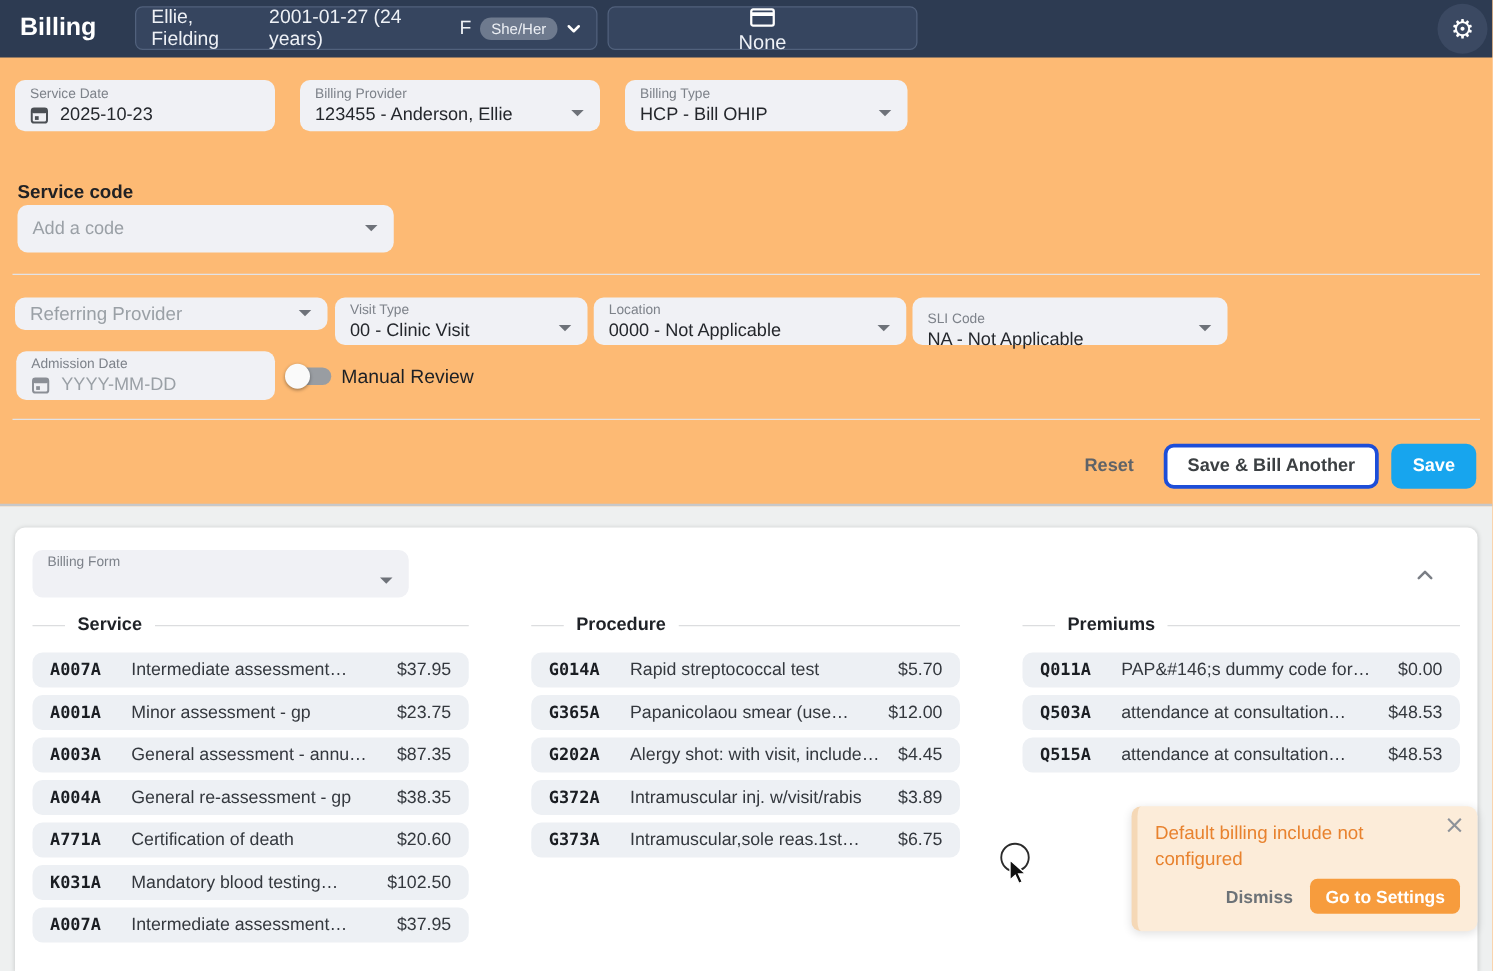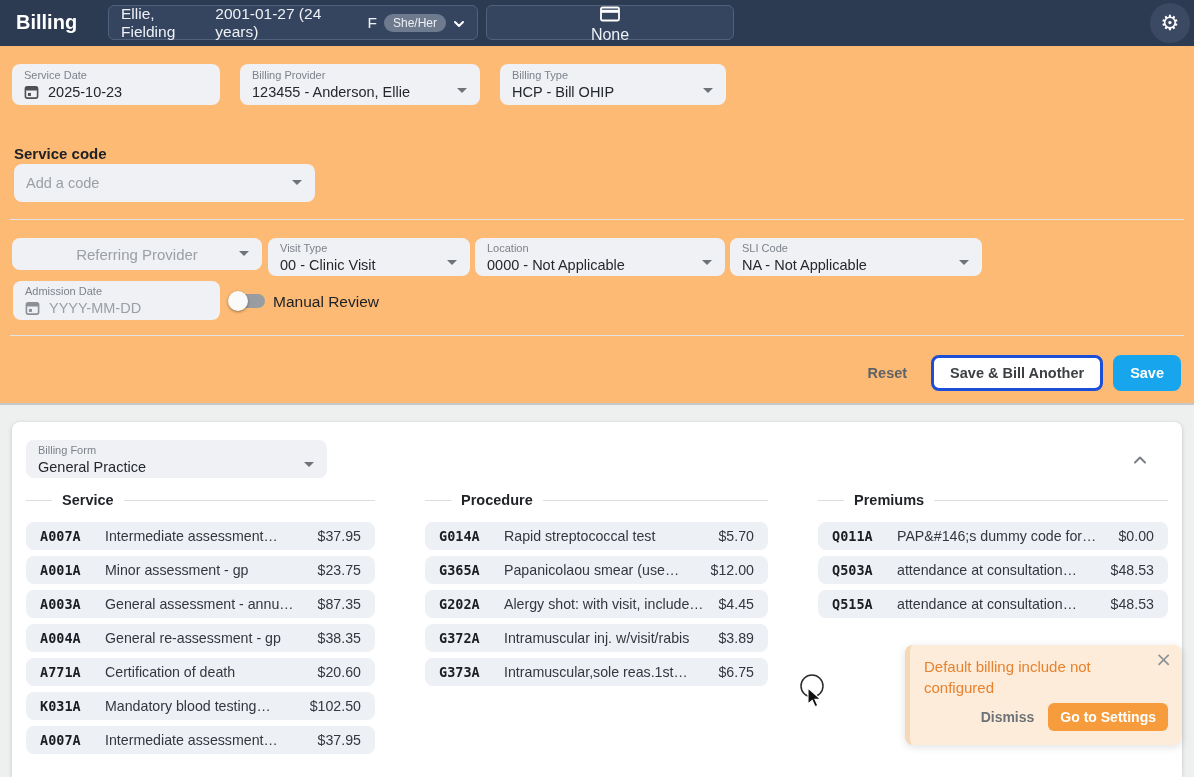--- a/index.html
+++ b/index.html
@@ -164,7 +164,7 @@
 
   <div class="hr" style="top:219px;"></div>
 
-  <div class="field centered" style="left:12px; top:238px; width:250px; height:32px;justify-content:center;">
+  <div class="field centered" style="left:12px; top:238px; width:250px; height:26px;">
     <div class="fvalue ph" style="font-size:15px">
         <span>Referring Provider</span>
       </div>

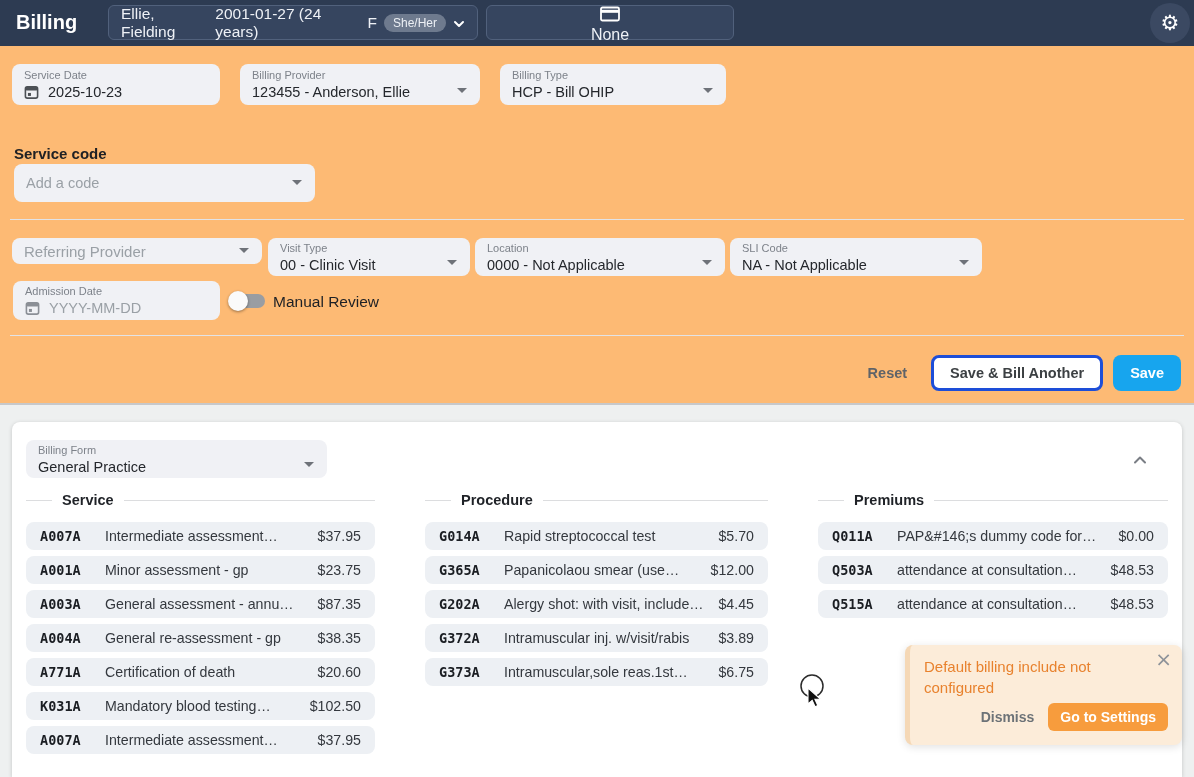--- a/index.html
+++ b/index.html
@@ -187,7 +187,7 @@
     <span class="caret low"></span>
   </div>
 
-  <div class="field" style="left:730px; top:238px; width:252px; height:38px; padding-top:3px;">
+  <div class="field" style="left:730px; top:238px; width:252px; height:38px; padding-top:10px;">
     <div class="flabel">SLI Code</div>
     <div class="fvalue">
         <span>NA - Not Applicable</span>

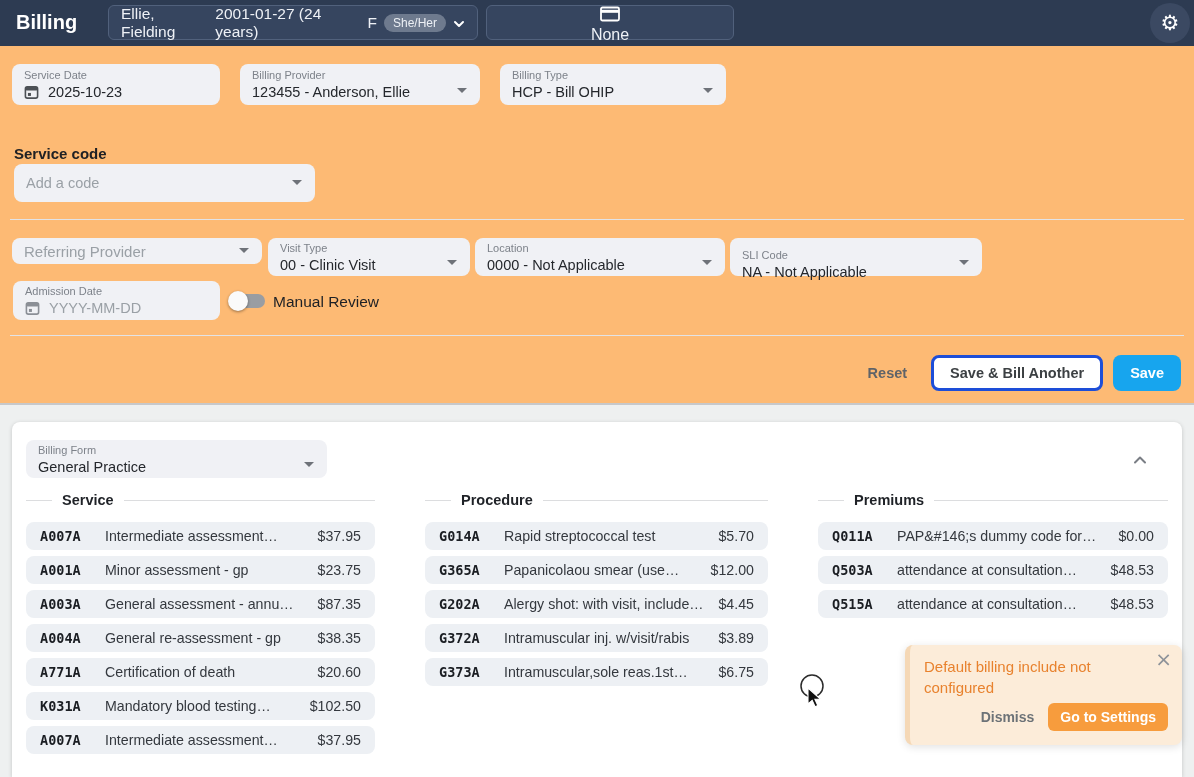--- a/index.html
+++ b/index.html
@@ -229,9 +229,6 @@
 
     <div class="field" style="left:14px; top:18px; width:301px; height:38px; padding-top:3px;">
       <div class="flabel">Billing Form</div>
-      <div class="fvalue">
-          <span>General Practice</span>
-        </div>
       <span class="caret low"></span>
     </div>
 

